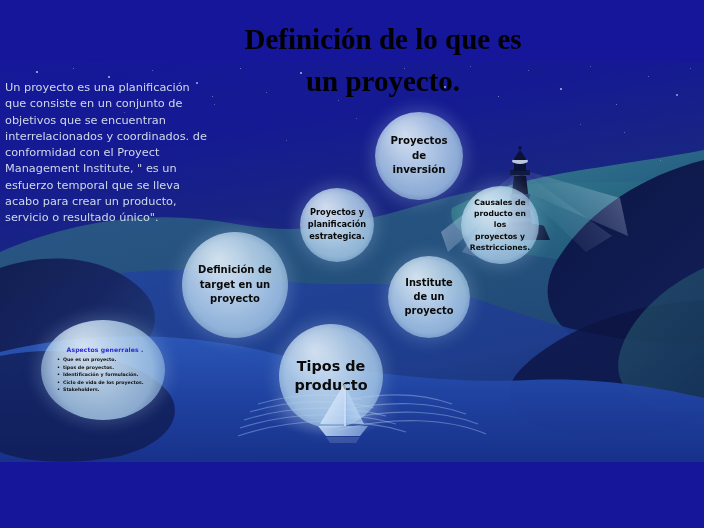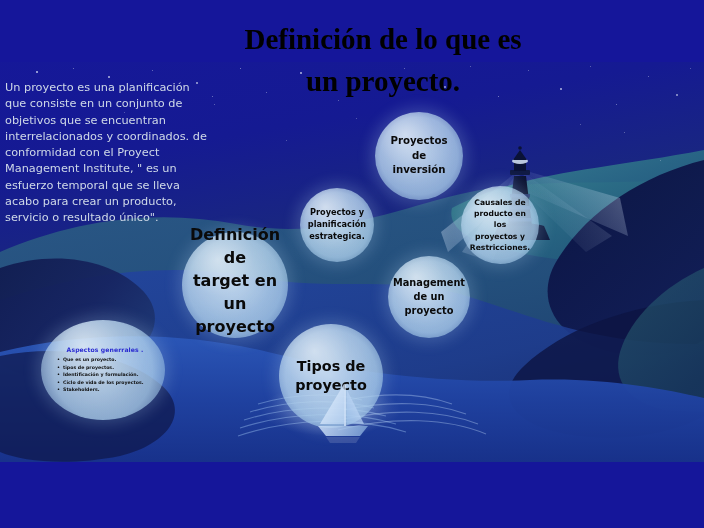--- a/index.html
+++ b/index.html
@@ -96,7 +96,7 @@
   #bub-fracaso { left: 461px; top: 186px; width: 78px; height: 78px;
     font-size: 7.6px; line-height: 1.5; font-weight: bold; }
   #bub-target { left: 182px; top: 232px; width: 106px; height: 106px;
-    font-size: 16px; line-height: 1.44; font-weight: bold; align-items: flex-end; }
+    font-size: 10px; line-height: 1.44; font-weight: bold; }
   #bub-resultados { left: 388px; top: 256px; width: 82px; height: 82px;
     font-size: 9.8px; line-height: 1.45; font-weight: bold; }
   #bub-tipos { left: 279px; top: 324px; width: 104px; height: 104px;

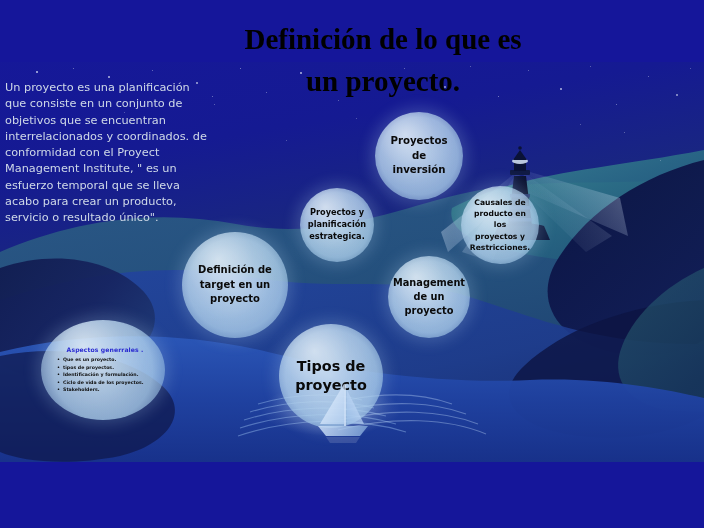--- a/index.html
+++ b/index.html
@@ -384,7 +384,7 @@
   </div>
 
   <div class="bubble bub-style-a" id="bub-resultados">
-    <span class="btxt">Management
+    <span class="btxt">Institute
 de un
 proyecto</span>
   </div>

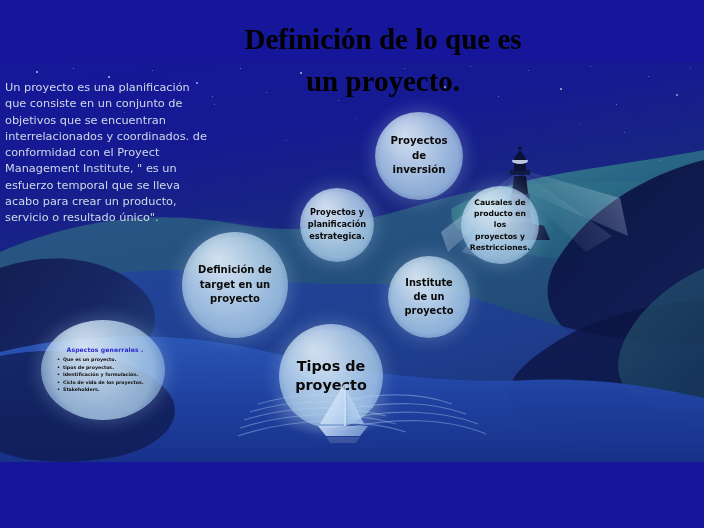--- a/index.html
+++ b/index.html
@@ -391,7 +391,7 @@
 
   <div class="bubble bub-style-a" id="bub-tipos">
     <span class="btxt">Tipos de
-proyecto</span>
+producto</span>
   </div>
 
   <div class="bubble bub-style-a" id="bub-aspectos">

